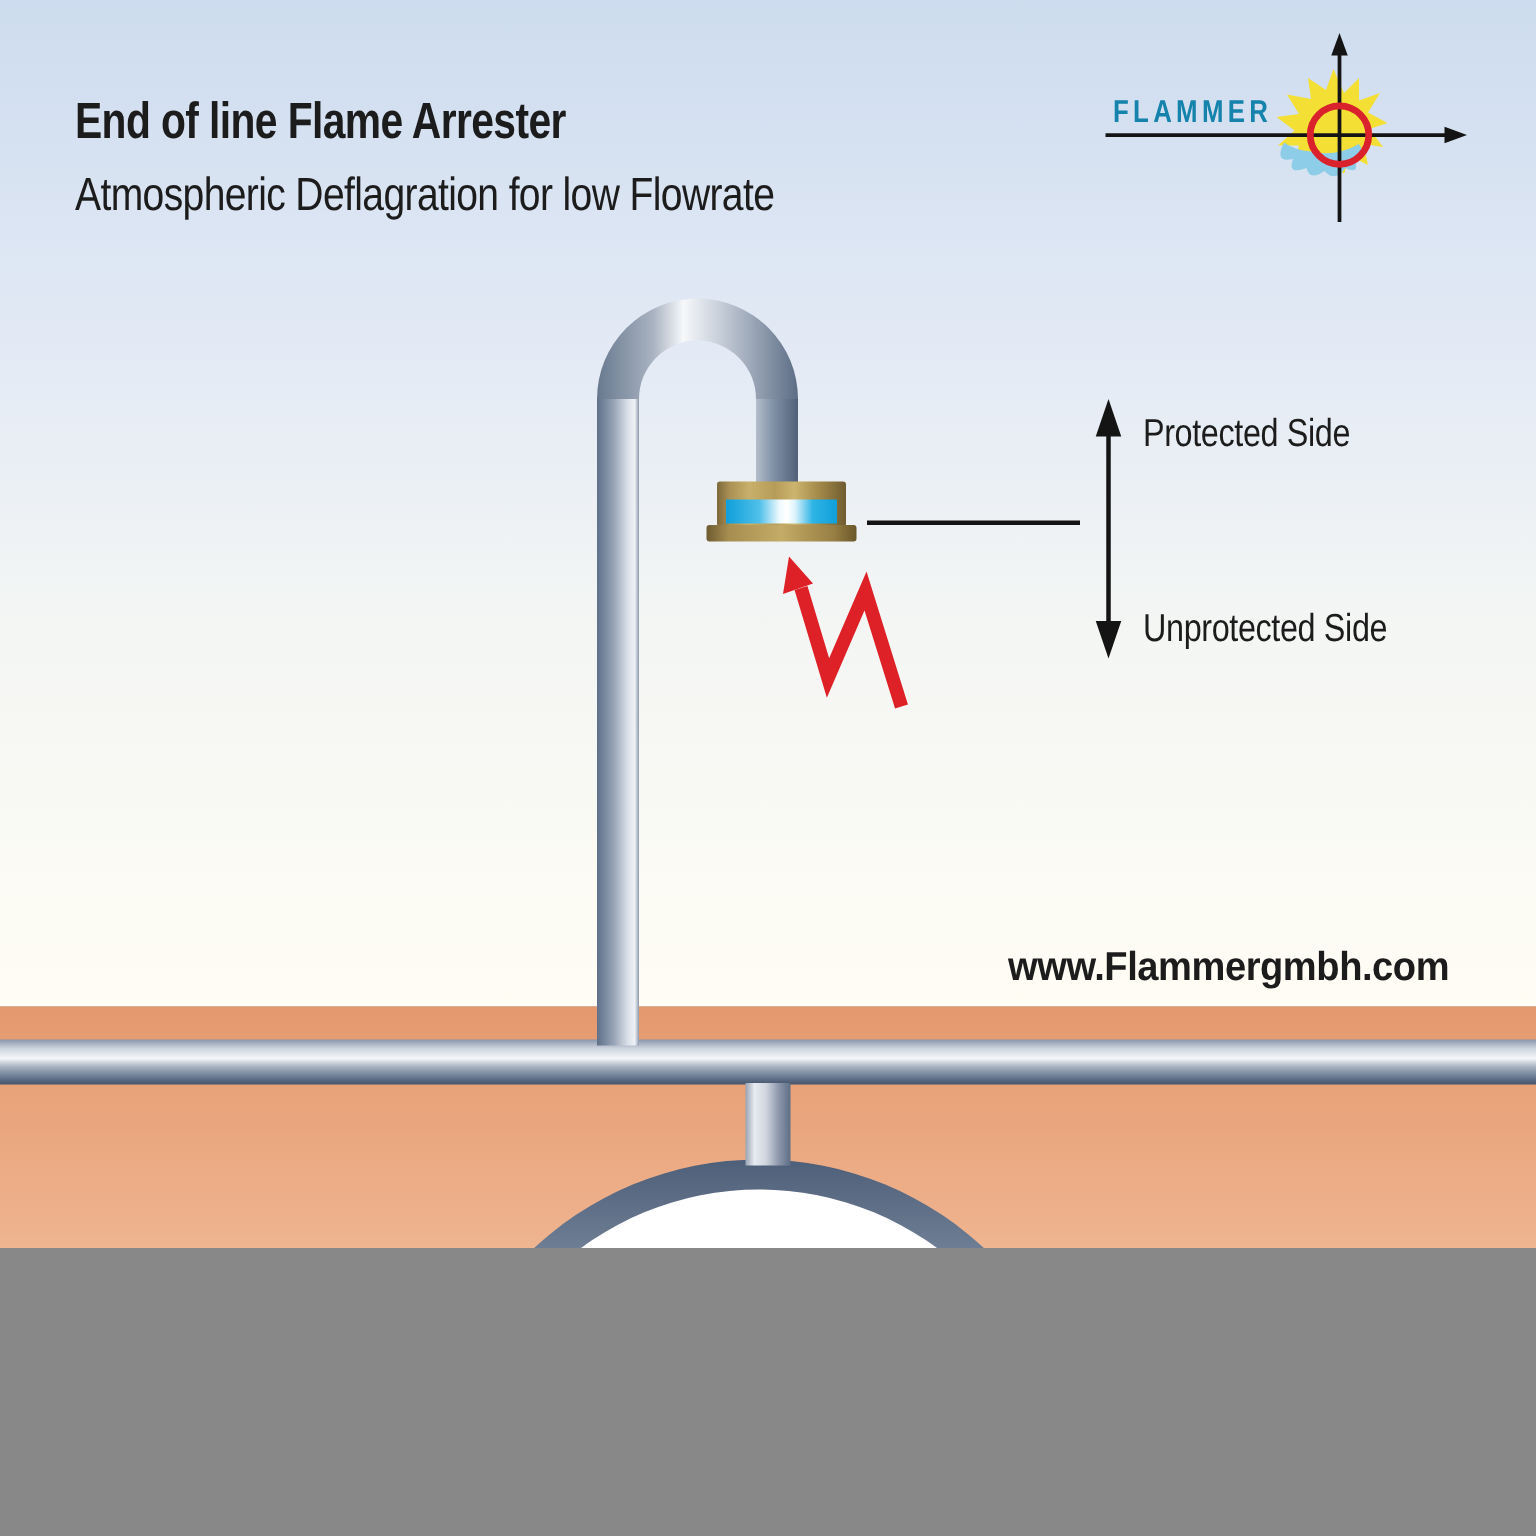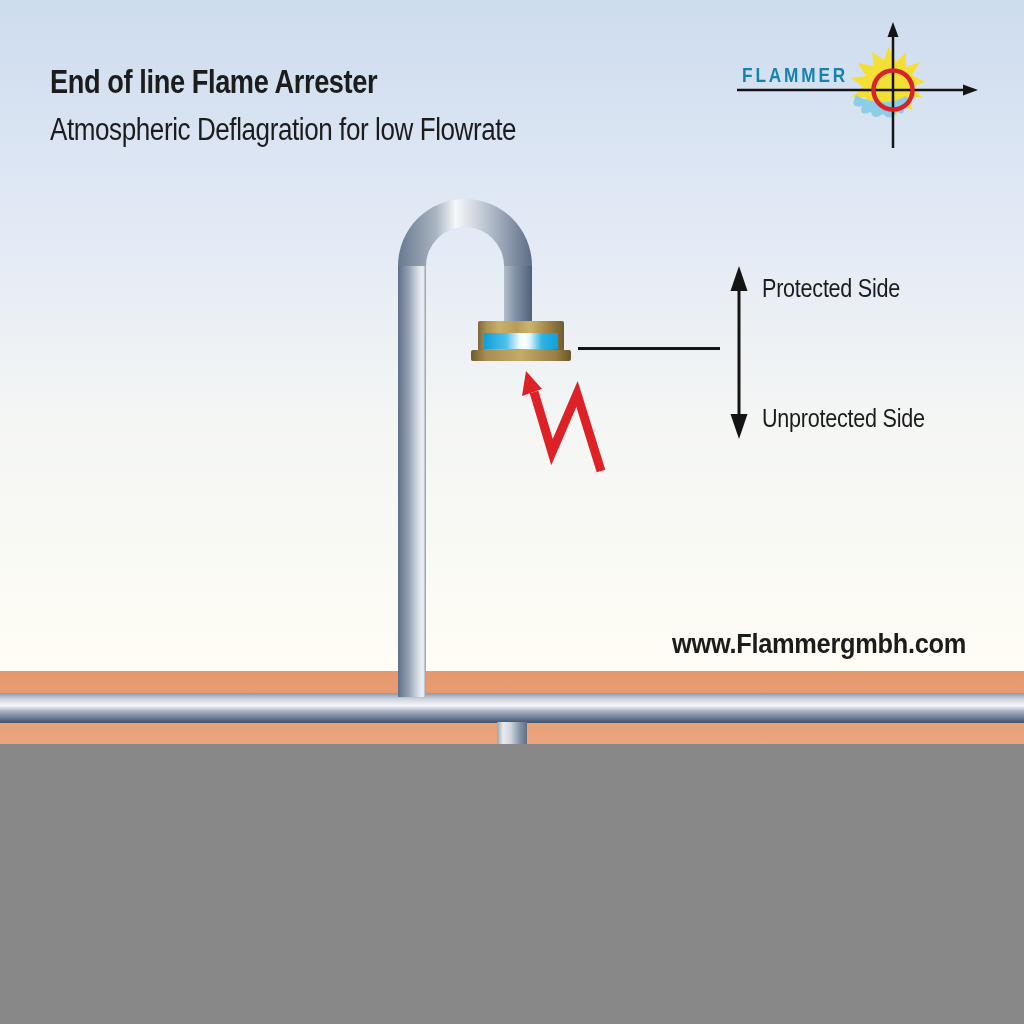--- a/index.html
+++ b/index.html
@@ -4,7 +4,7 @@
 <style>
   html,body{margin:0;padding:0;background:#888;}
   #stage{
-    position:relative;width:1024px;height:744px;overflow:hidden;
+    position:relative;width:1024px;height:832px;overflow:hidden;
     font-family:"Liberation Sans","DejaVu Sans",sans-serif;
     color:#1c1c1c;
   }

